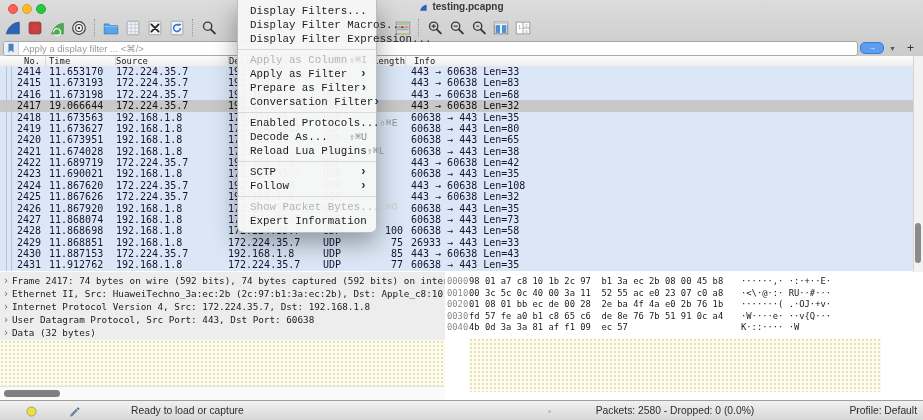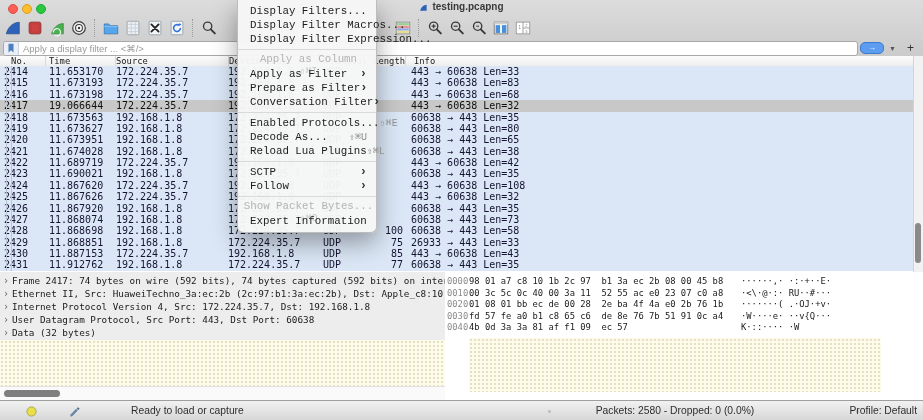--- a/index.html
+++ b/index.html
@@ -43,7 +43,7 @@
   .prow{display:flex;height:11.39px;background:#dbe7f6;font-family:"DejaVu Sans Mono",monospace;
         font-size:10px;line-height:11.4px;color:#141432;white-space:nowrap;}
   .prow.sel{background:#c8c8c8;color:#101010;}
-  .c-no{width:46px;text-align:right;padding-right:18px;box-sizing:border-box;flex:none;}
+  .c-no{width:46px;text-align:right;padding-right:5px;box-sizing:border-box;flex:none;}
   .c-time{width:70px;padding-left:3px;box-sizing:border-box;flex:none;}
   .c-src{width:112px;flex:none;}
   .c-dst{width:88px;flex:none;}

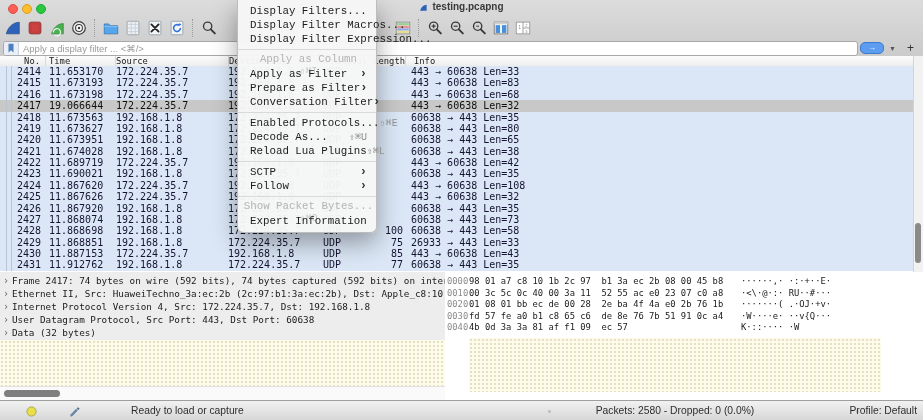--- a/index.html
+++ b/index.html
@@ -63,7 +63,7 @@
   .menu-item .mi-label{flex:1;white-space:nowrap;}
   .menu-item .mi-right{color:#8f8f8f;font-size:10px;white-space:nowrap;}
   .menu-item .mi-chevron{color:#333;font-size:12px;font-weight:bold;line-height:10px;}
-  .menu-item.disabled{color:#b4b4b4;flex-direction:column;}
+  .menu-item.disabled{color:#b4b4b4;}
   .menu-item.disabled .mi-right{color:#c6c6c6;}
   .menu-sep{height:1px;background:#d9d9d9;margin:3px 0;}
   

